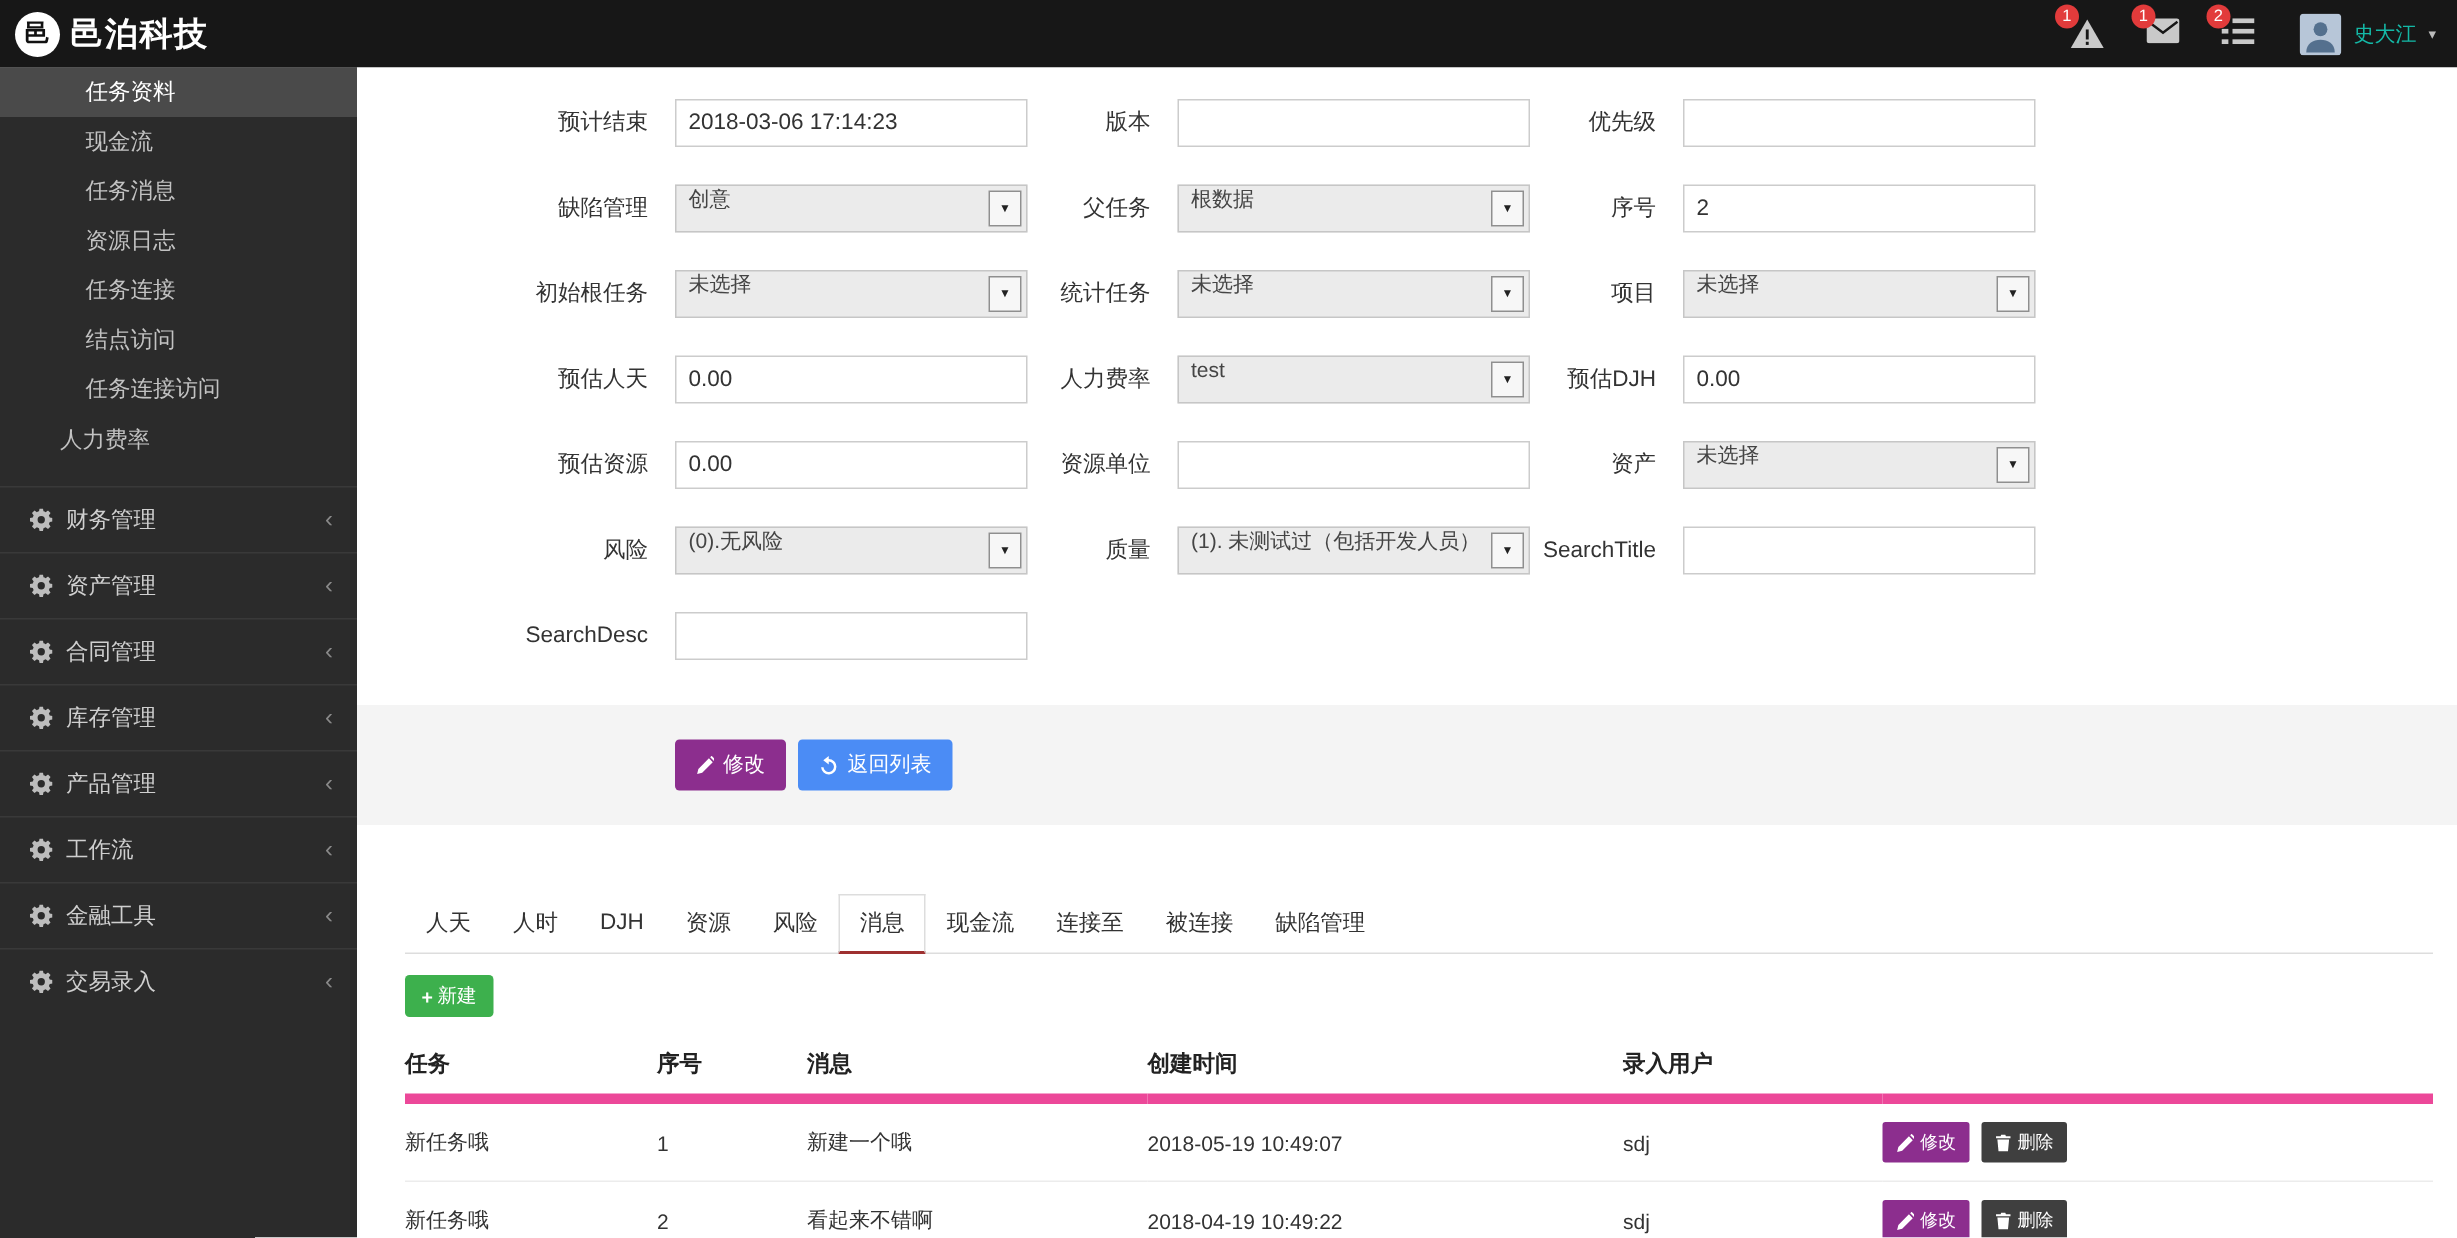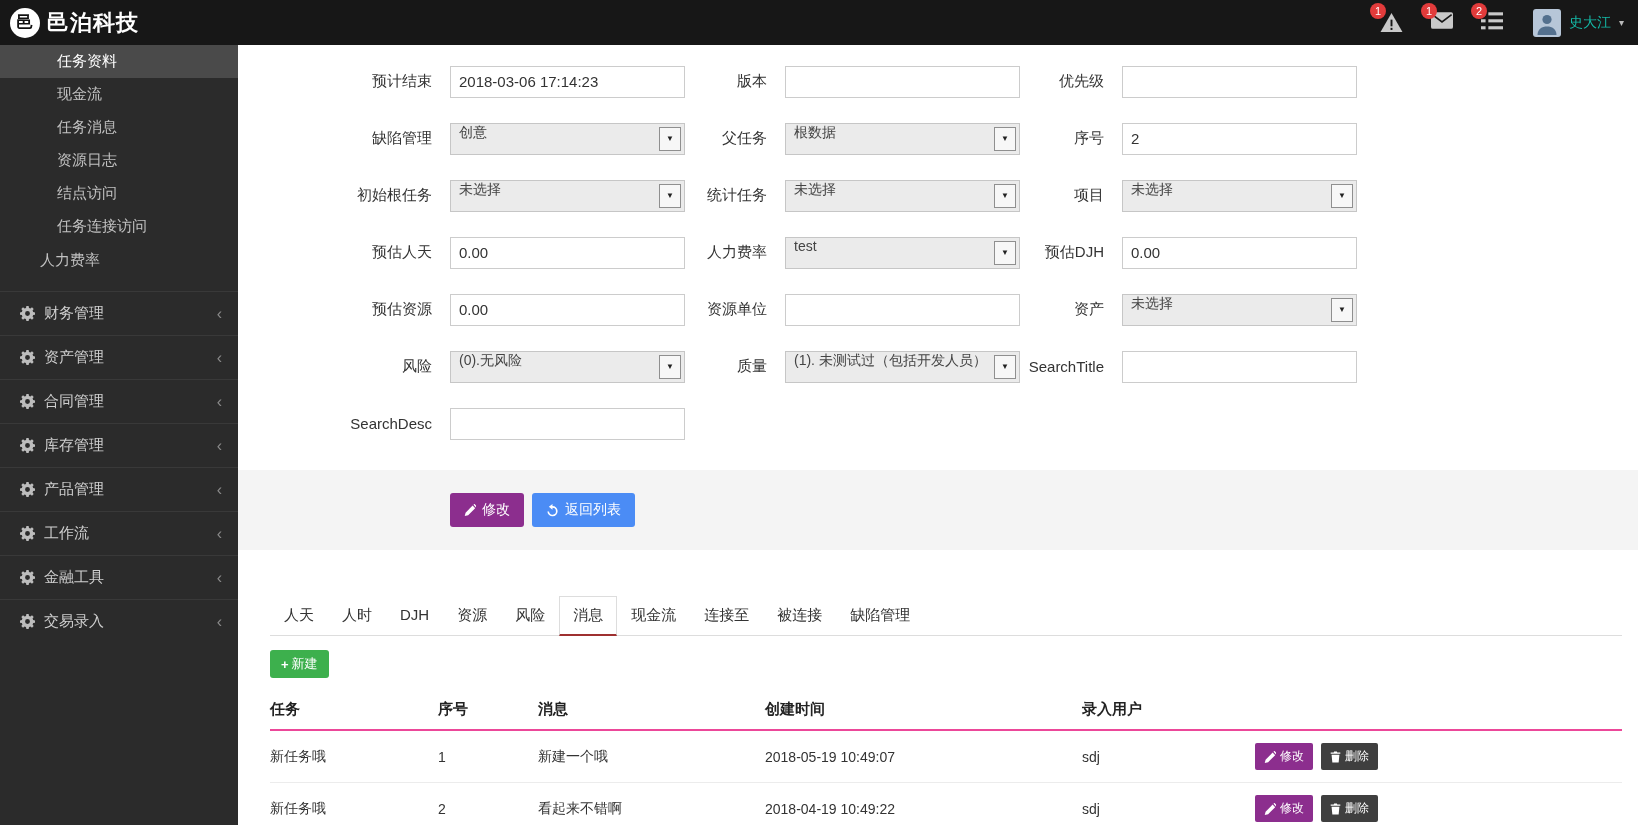--- a/index.html
+++ b/index.html
@@ -115,6 +115,7 @@
         <div class="side-item sub">现金流</div>
         <div class="side-item sub">任务消息</div>
         <div class="side-item sub">资源日志</div>
+        <div class="side-item sub">任务连接</div>
         <div class="side-item sub">结点访问</div>
         <div class="side-item sub">任务连接访问</div>
         <div class="side-item mid">人力费率</div>

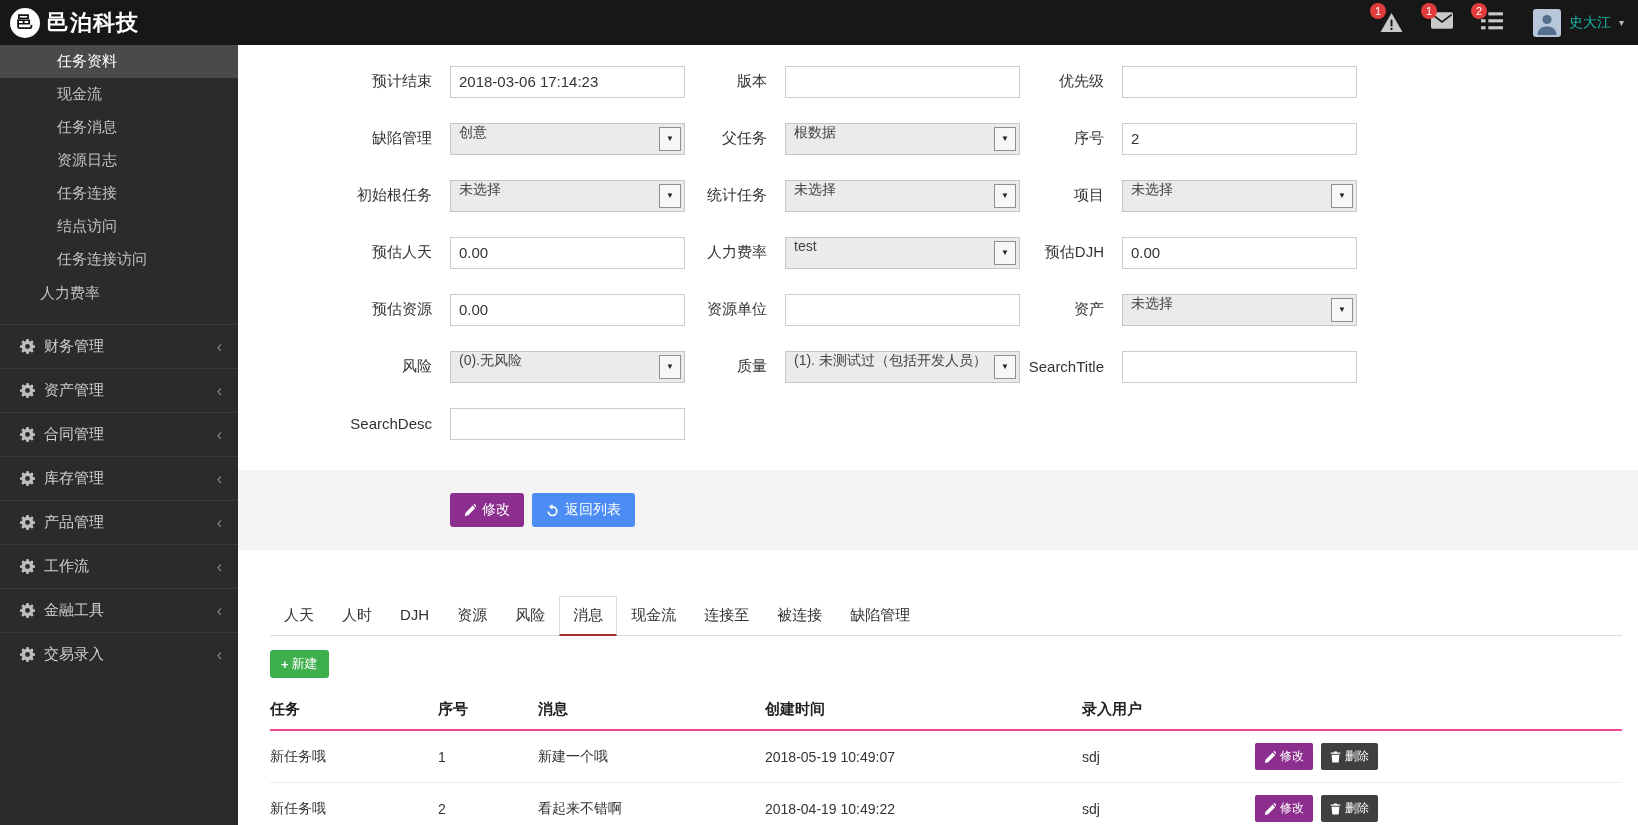--- a/index.html
+++ b/index.html
@@ -60,7 +60,7 @@
   .btn-new{background:#3db04d;color:#fff;border:none;font-size:13px;padding:5px 11px;border-radius:3px;display:inline-flex;align-items:center;gap:3px;cursor:pointer;font-family:inherit;margin-bottom:12px}
   .plus{font-weight:bold}
   table{width:100%;border-collapse:collapse;table-layout:fixed}
-  th{font-size:15px;color:#222;text-align:left;font-weight:bold;padding:10px 0;border-bottom:2px solid #ec4899}
+  th{font-size:15px;color:#222;text-align:left;font-weight:bold;padding:10px 0;border-bottom:7px solid #ec4899}
   td{font-size:14px;color:#333;padding:12px 0;border-bottom:1px solid #ececec}
   .btn-sm{border:none;color:#fff;font-size:12px;font-family:inherit;padding:5px 9px;border-radius:2px;display:inline-flex;align-items:center;gap:4px;cursor:pointer}
   .btn-sm.edit{background:#8c2e8e}

